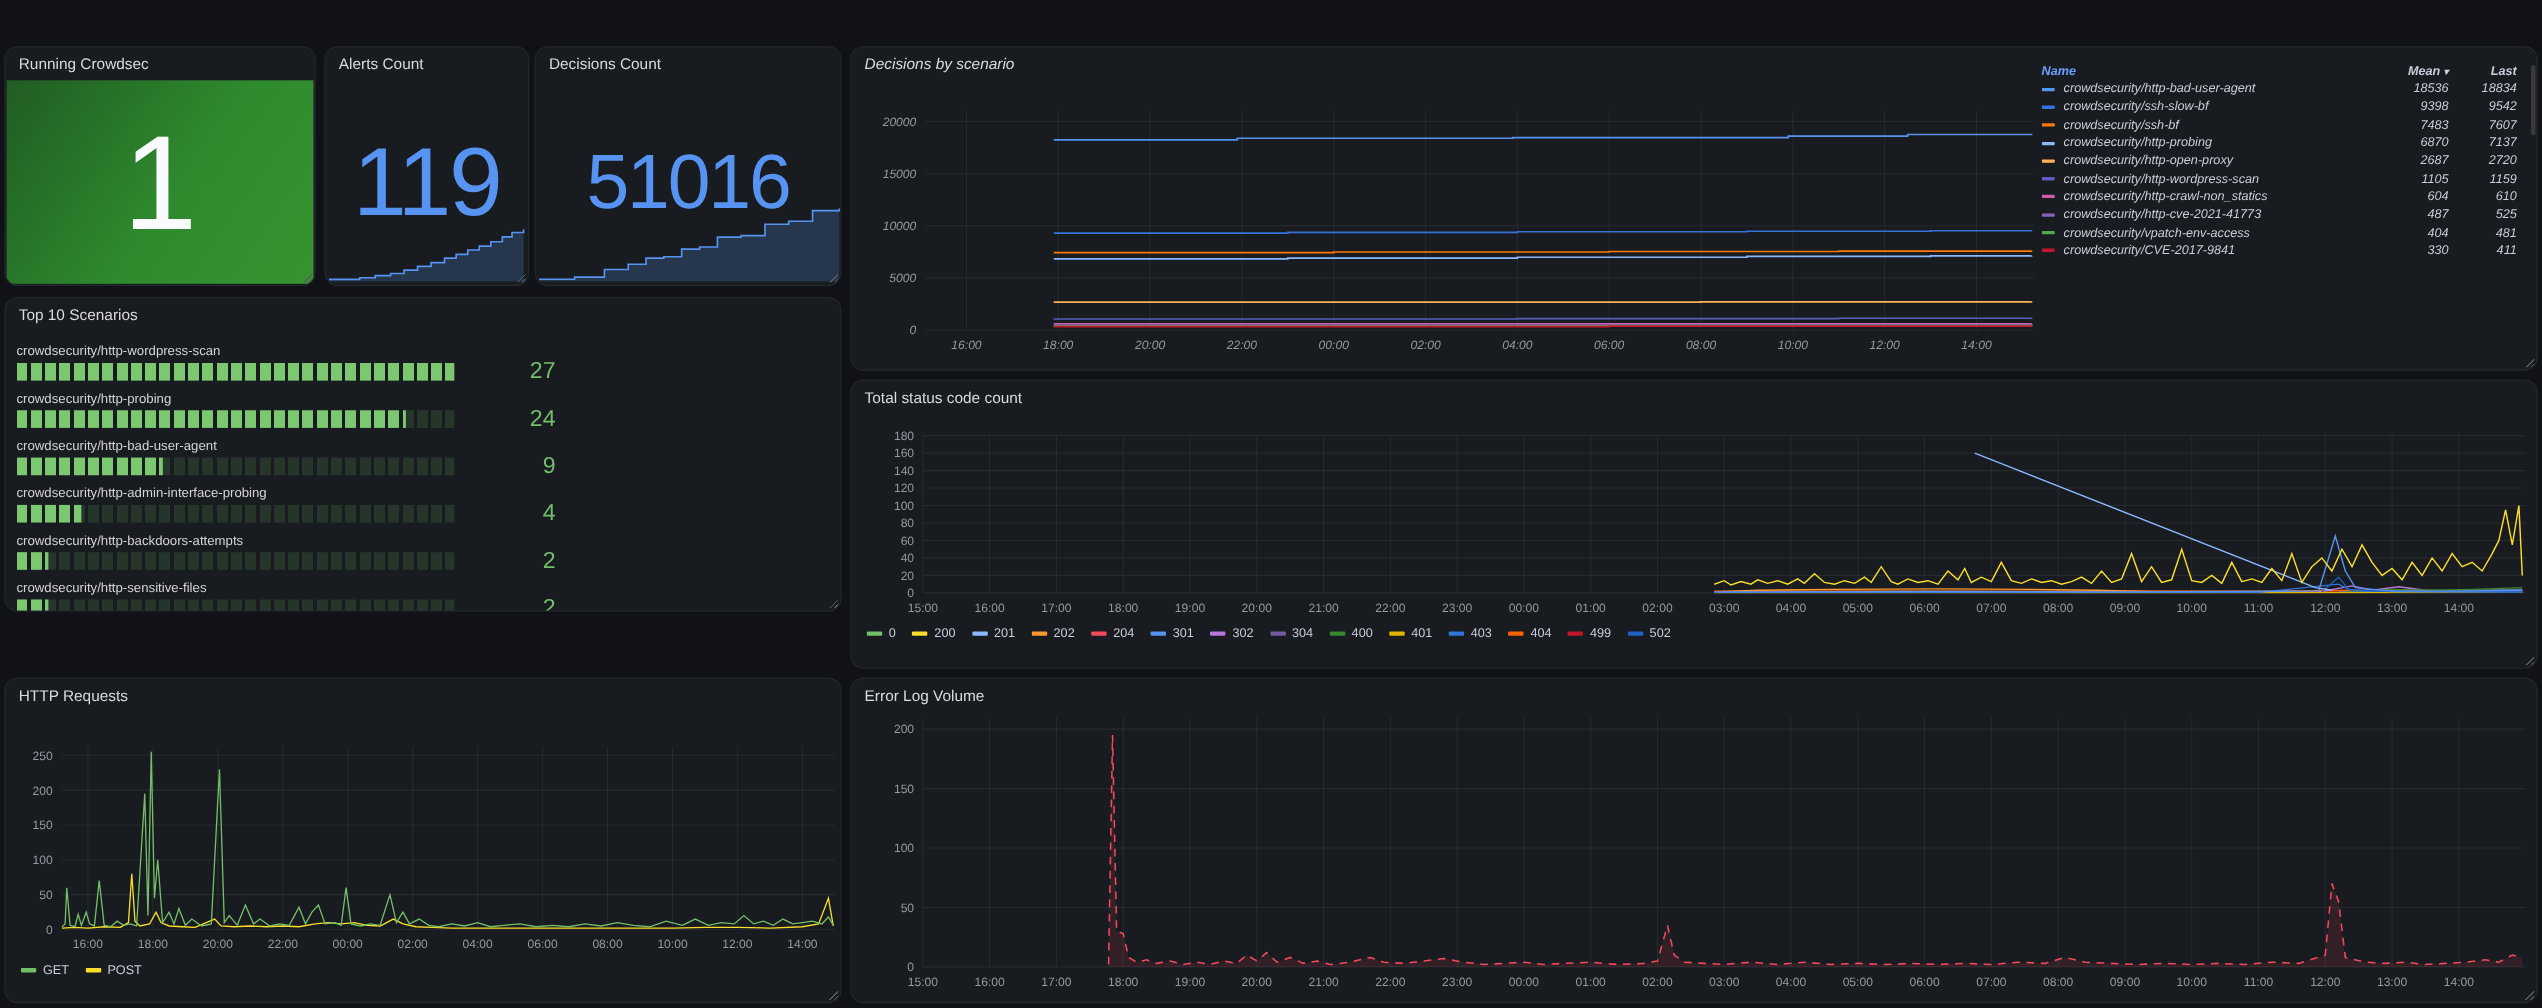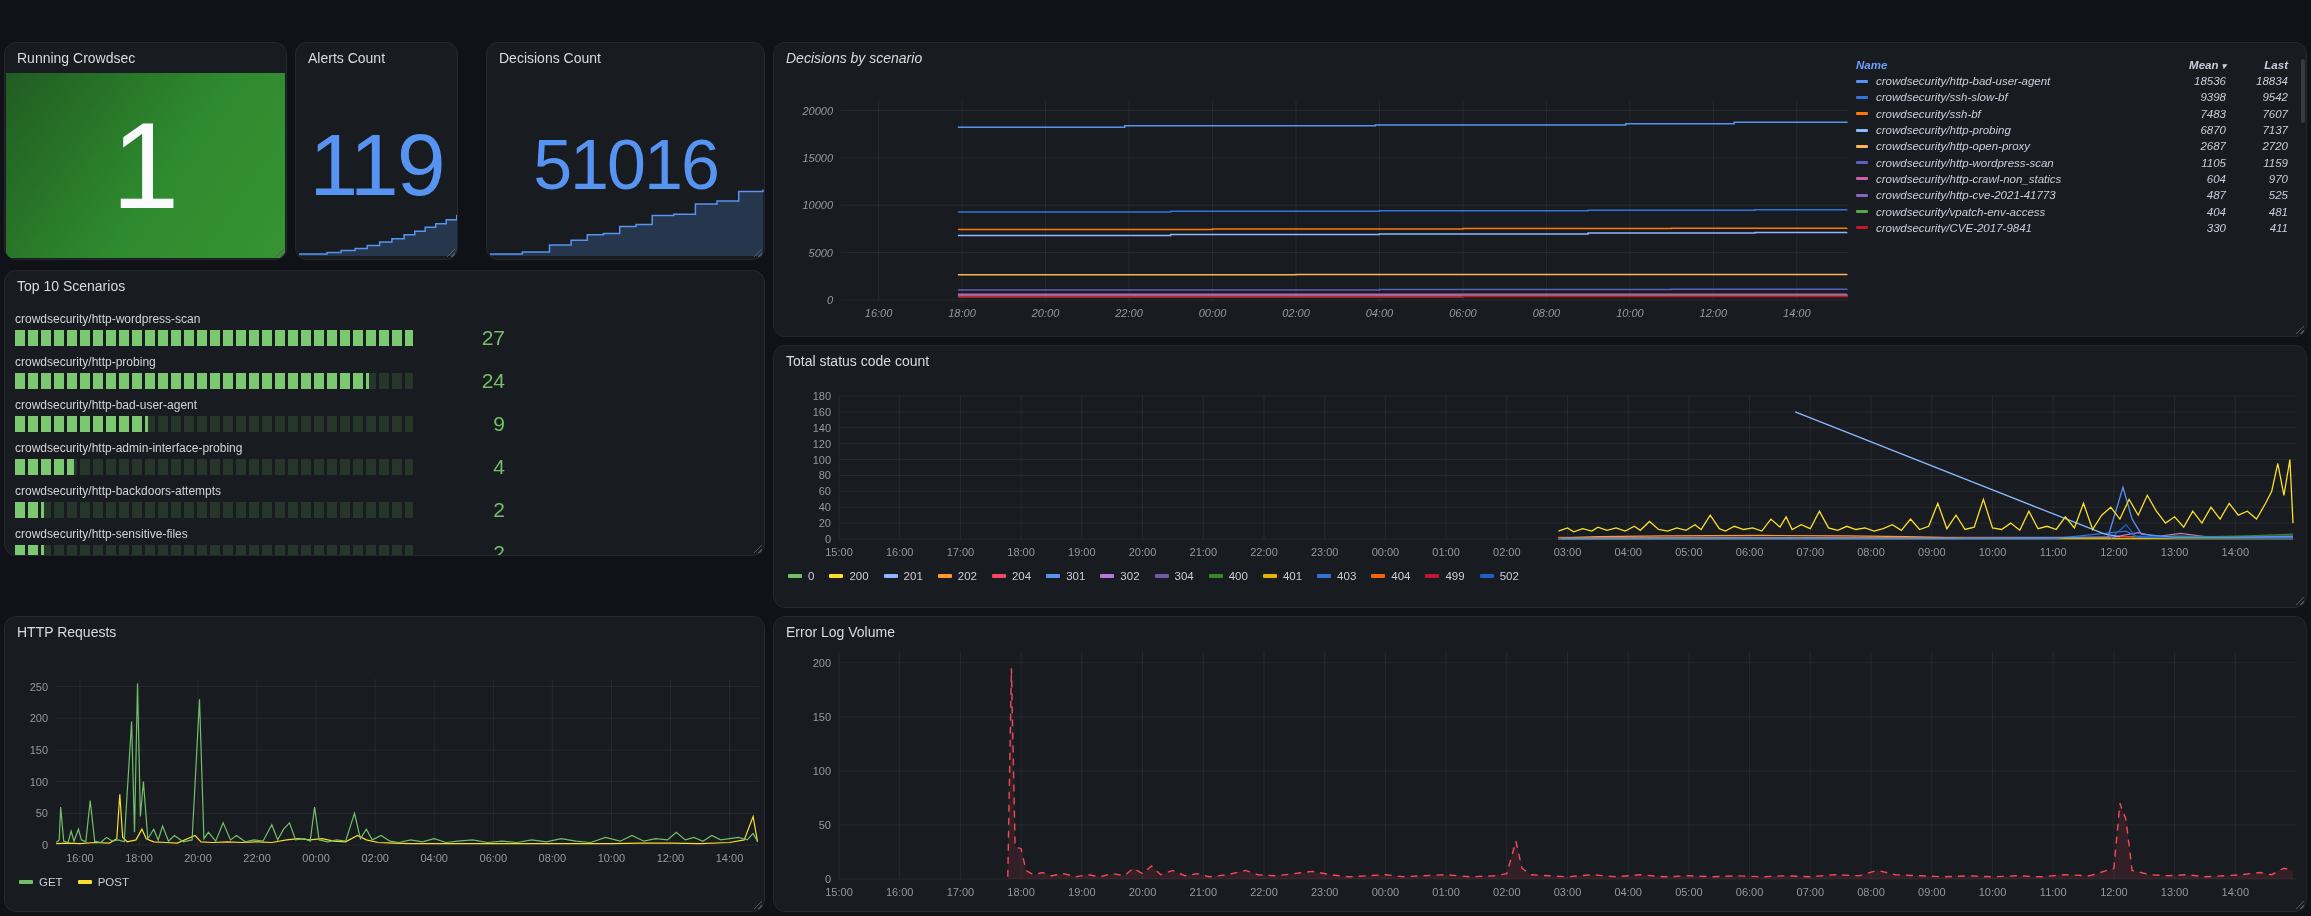--- a/index.html
+++ b/index.html
@@ -71,7 +71,7 @@
   <div class="rh"></div>
 </div>
 
-<div class="panel" style="left:295px;top:42px;width:163px;height:218px;">
+<div class="panel" style="left:295px;top:42px;width:186px;height:218px;">
   <div class="ptitle">
       <span>Alerts Count</span>
     </div>

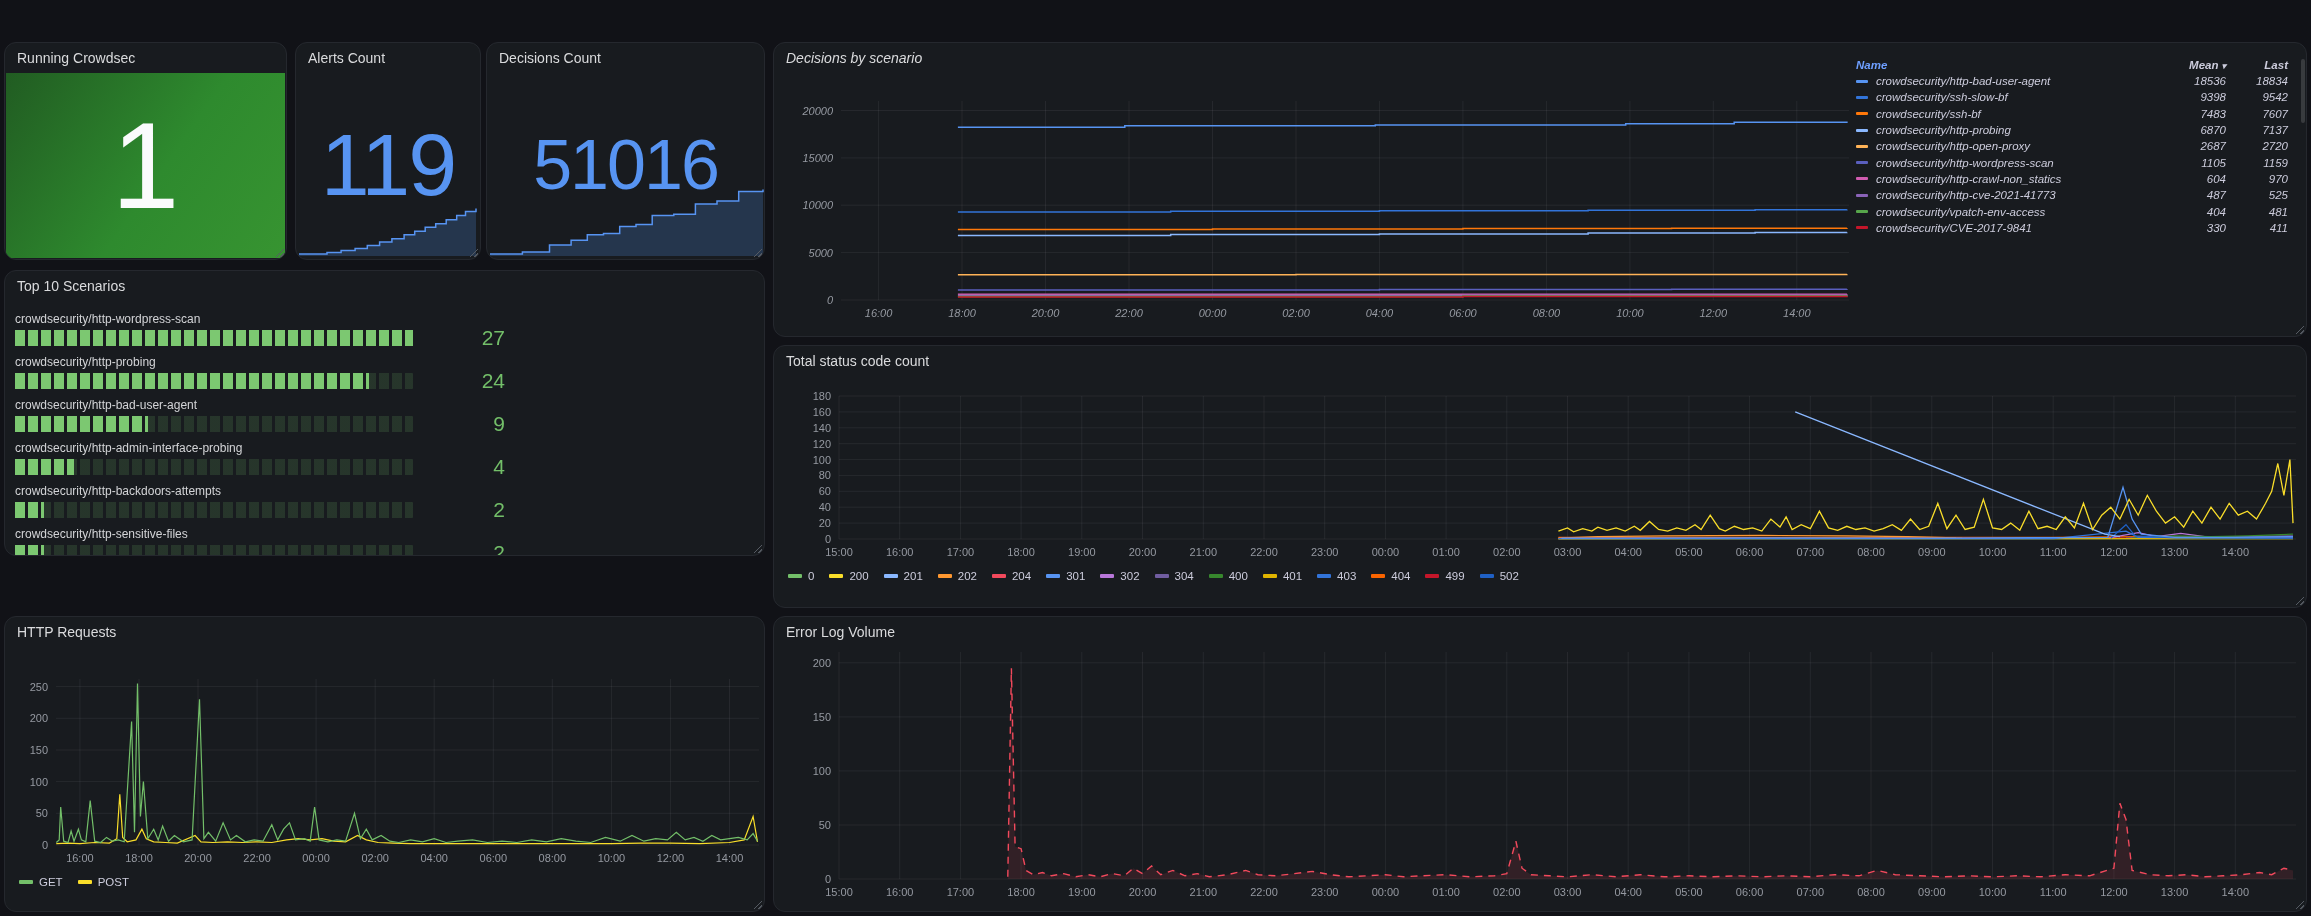--- a/index.html
+++ b/index.html
@@ -207,7 +207,7 @@
             <span>crowdsecurity/http-crawl-non_statics</span>
           </span>
           <span class="num">604</span>
-          <span class="num">970</span>
+          <span class="num">610</span>
         </div>
         <div class="dleg-row">
           <span class="dleg-name">

